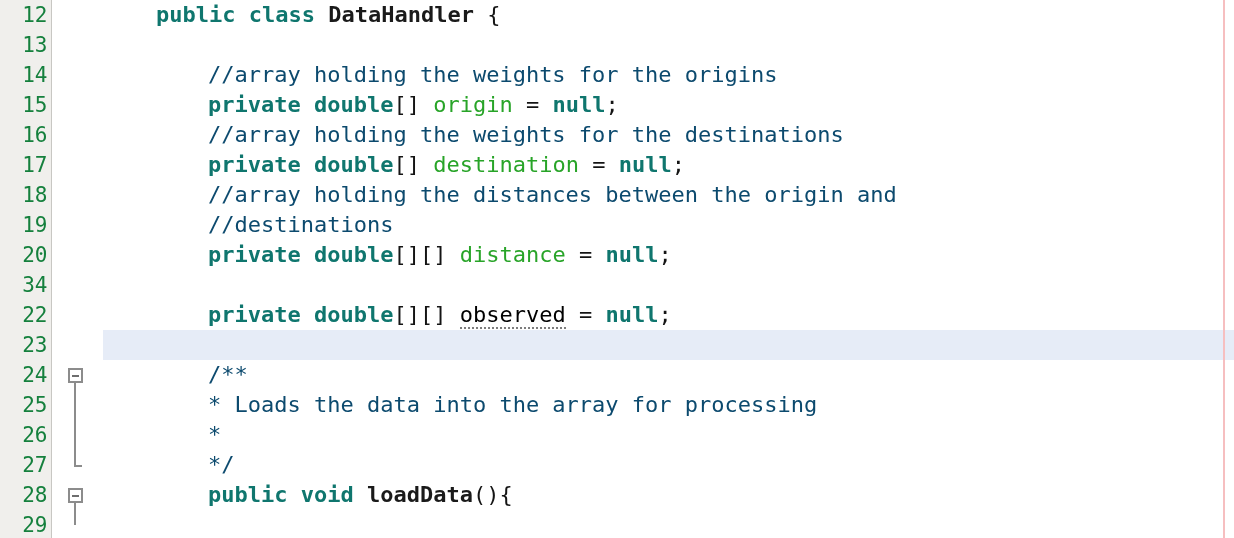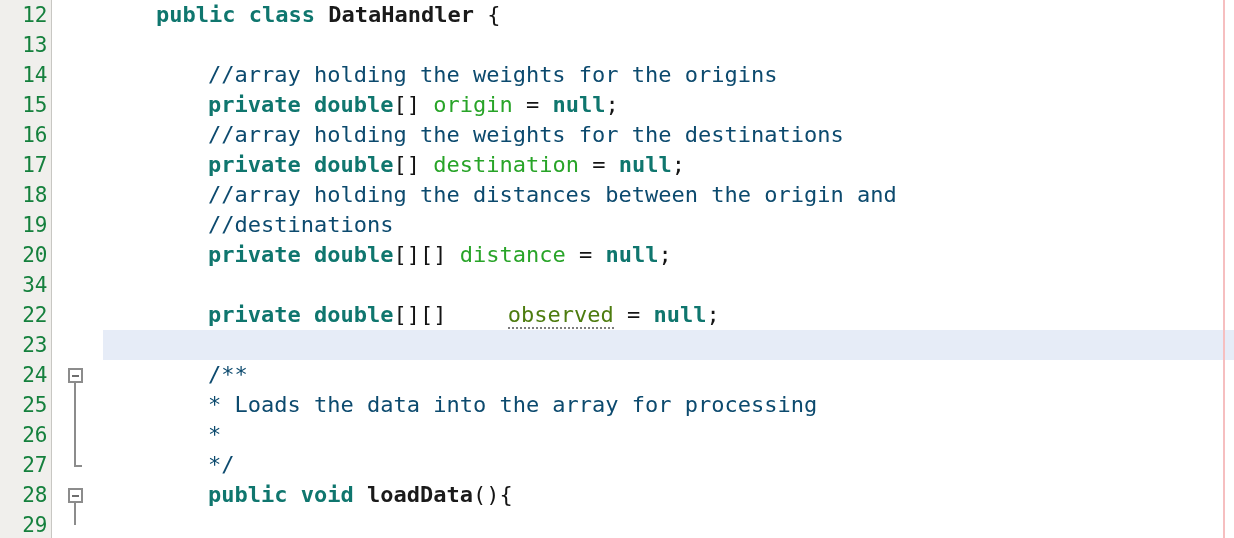--- a/index.html
+++ b/index.html
@@ -128,7 +128,7 @@
   .tok-type    { color: #1a1a1a; font-weight: bold; }
   .tok-plain   { color: #141414; }
   .tok-field   { color: #28a428; }
-  .tok-field-u { color: #4d7c0f; border-bottom: 2px dotted #7d7d7d; margin-left: 48px; }
+  .tok-field-u { color: #000000; border-bottom: 2px dotted #7d7d7d; }
   .tok-comment { color: #0c4a6e; }
 </style>
 </head>

